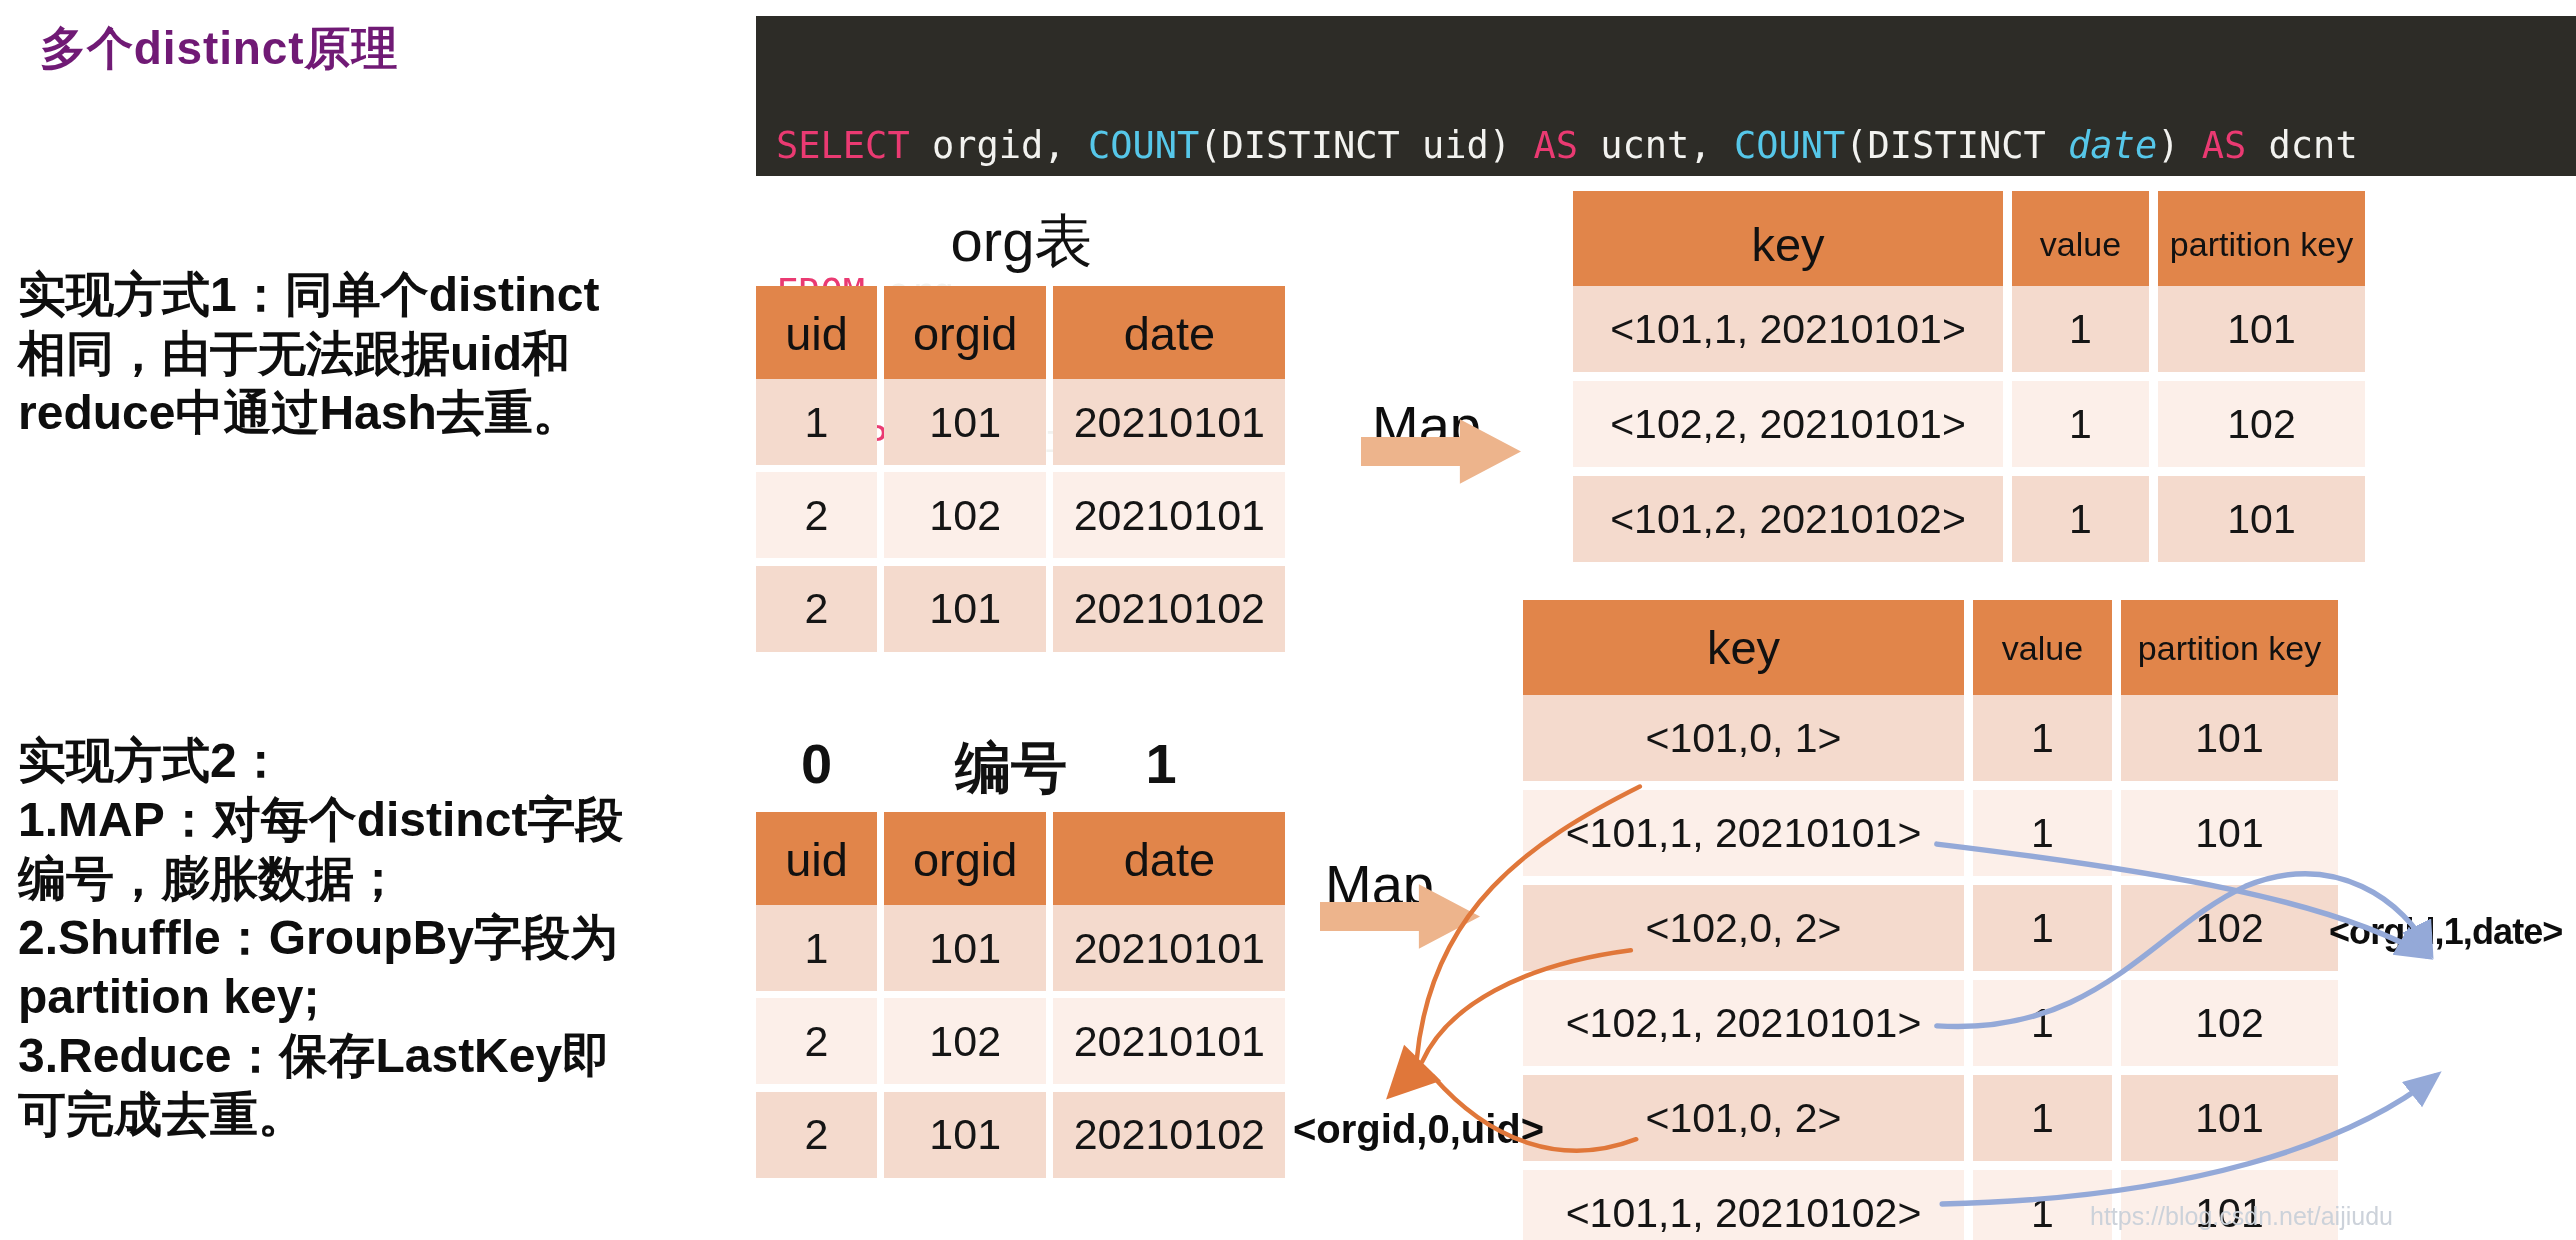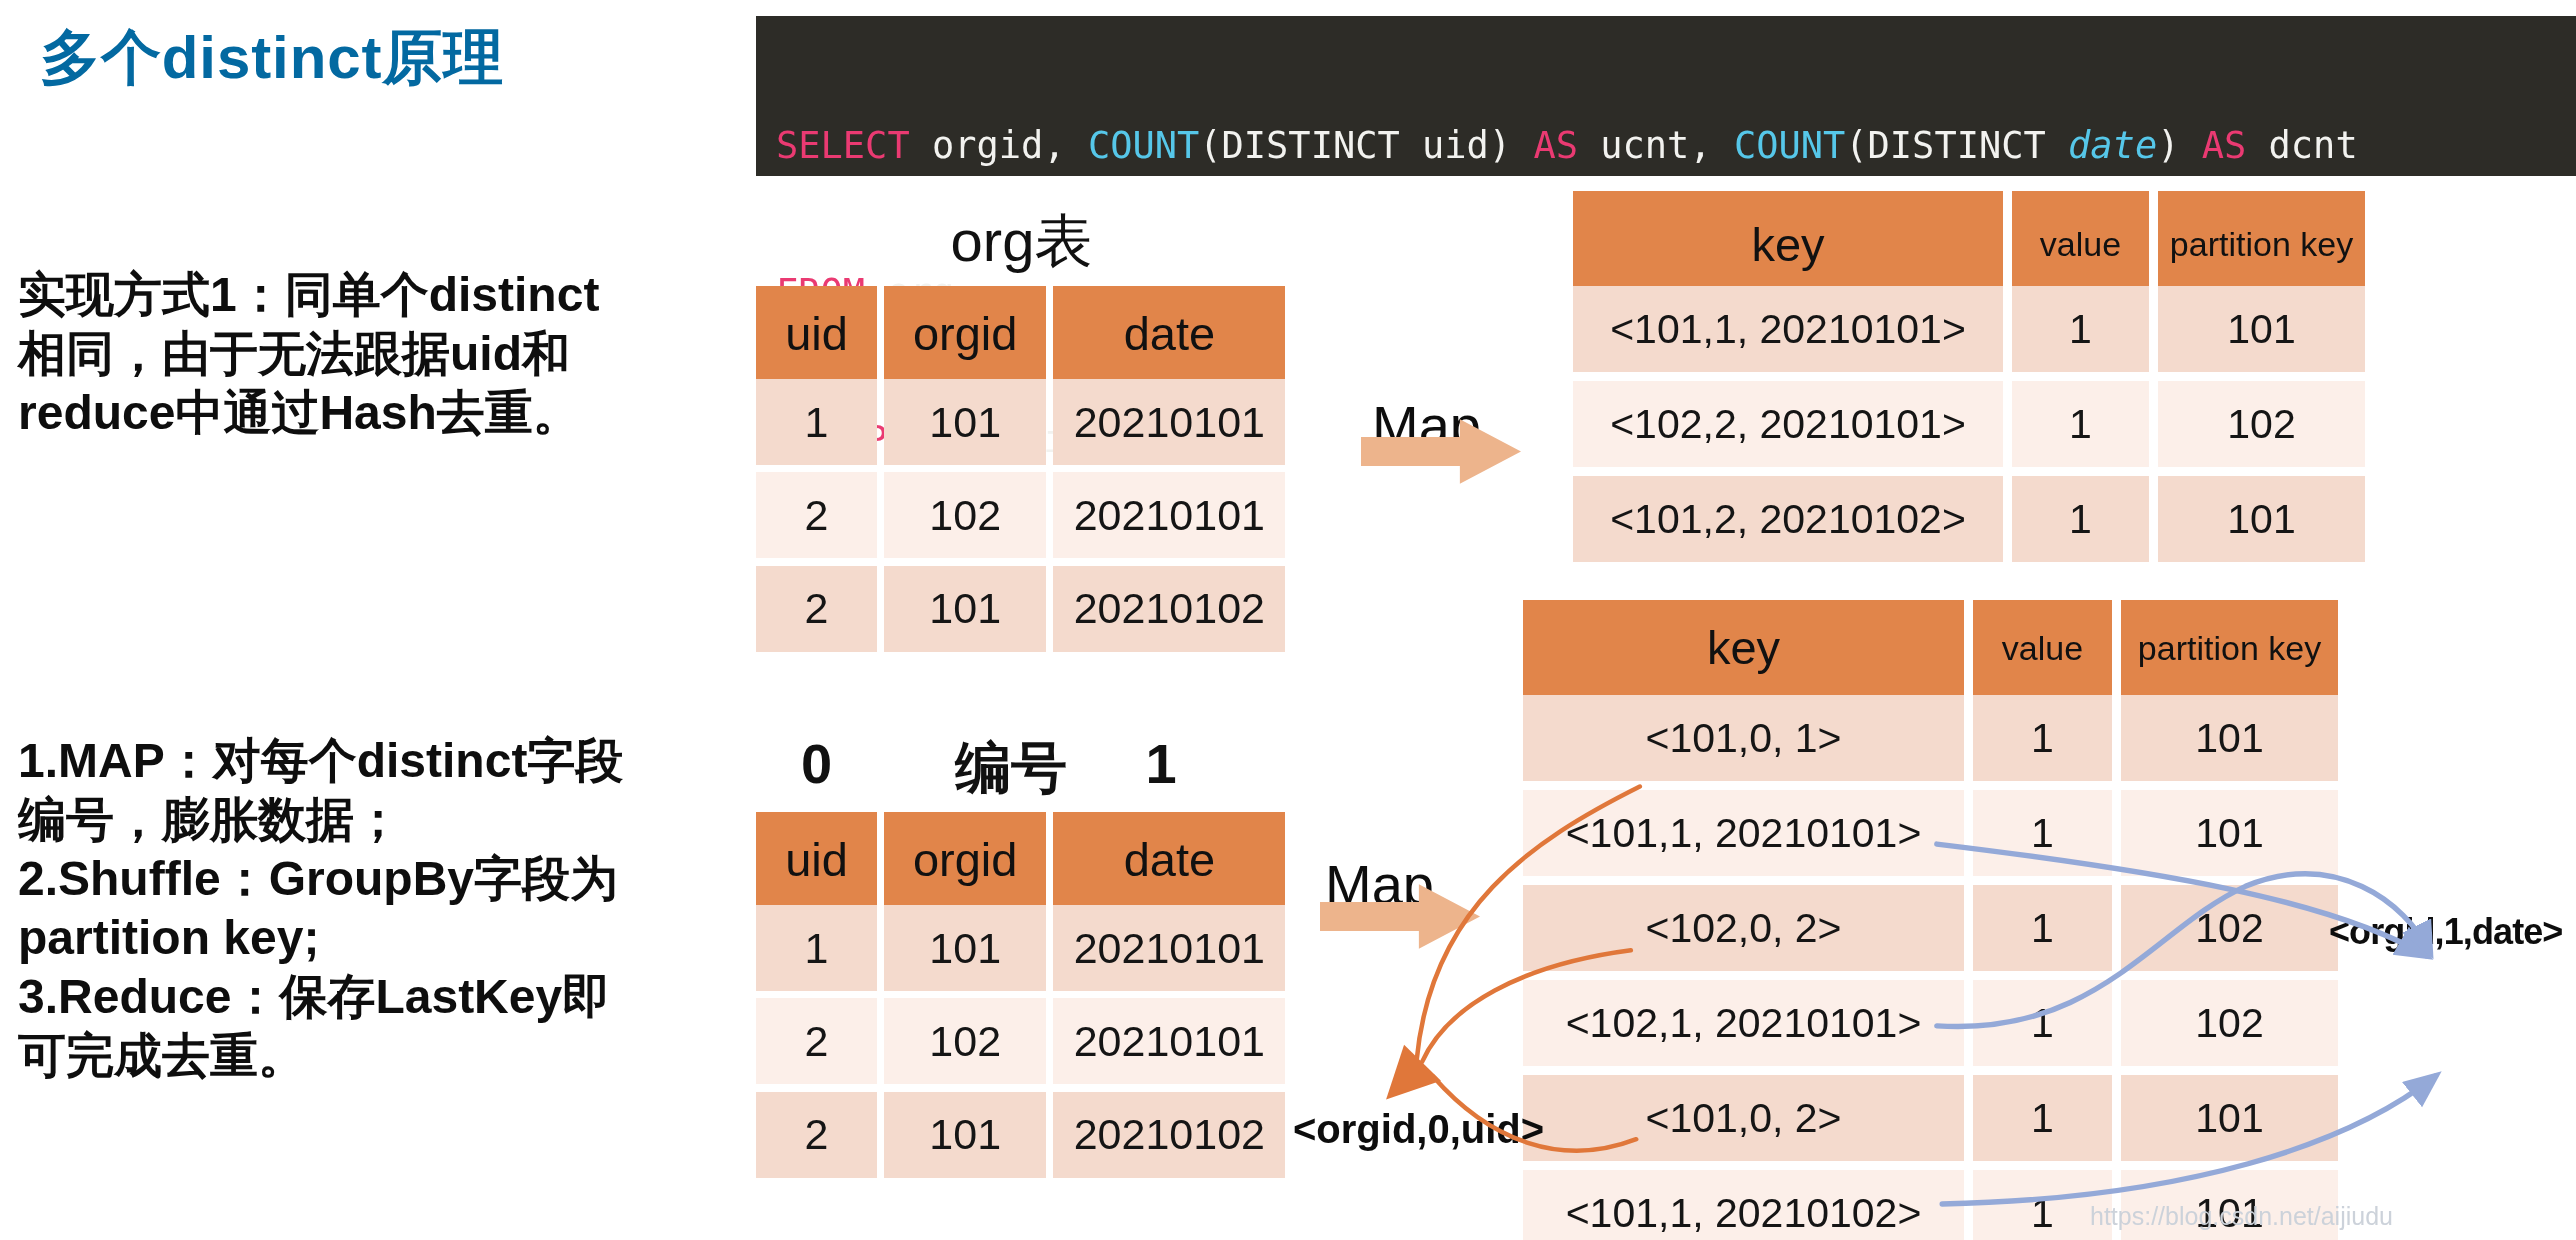--- a/index.html
+++ b/index.html
@@ -10,7 +10,7 @@
   .abs{position:absolute;}
 
   
-  #page-title{left:40px;top:18px;font-size:60px;font-weight:600;color:#0369a1;letter-spacing:0.9px;}
+  #page-title{left:40px;top:18px;font-size:46px;font-weight:600;color:#701a75;letter-spacing:0.9px;}
   .para{font-size:48px;line-height:59px;font-weight:700;color:#0e0e0e;white-space:nowrap;}
   #impl1{left:18px;top:265px;}
   #impl2{left:18px;top:731px;}

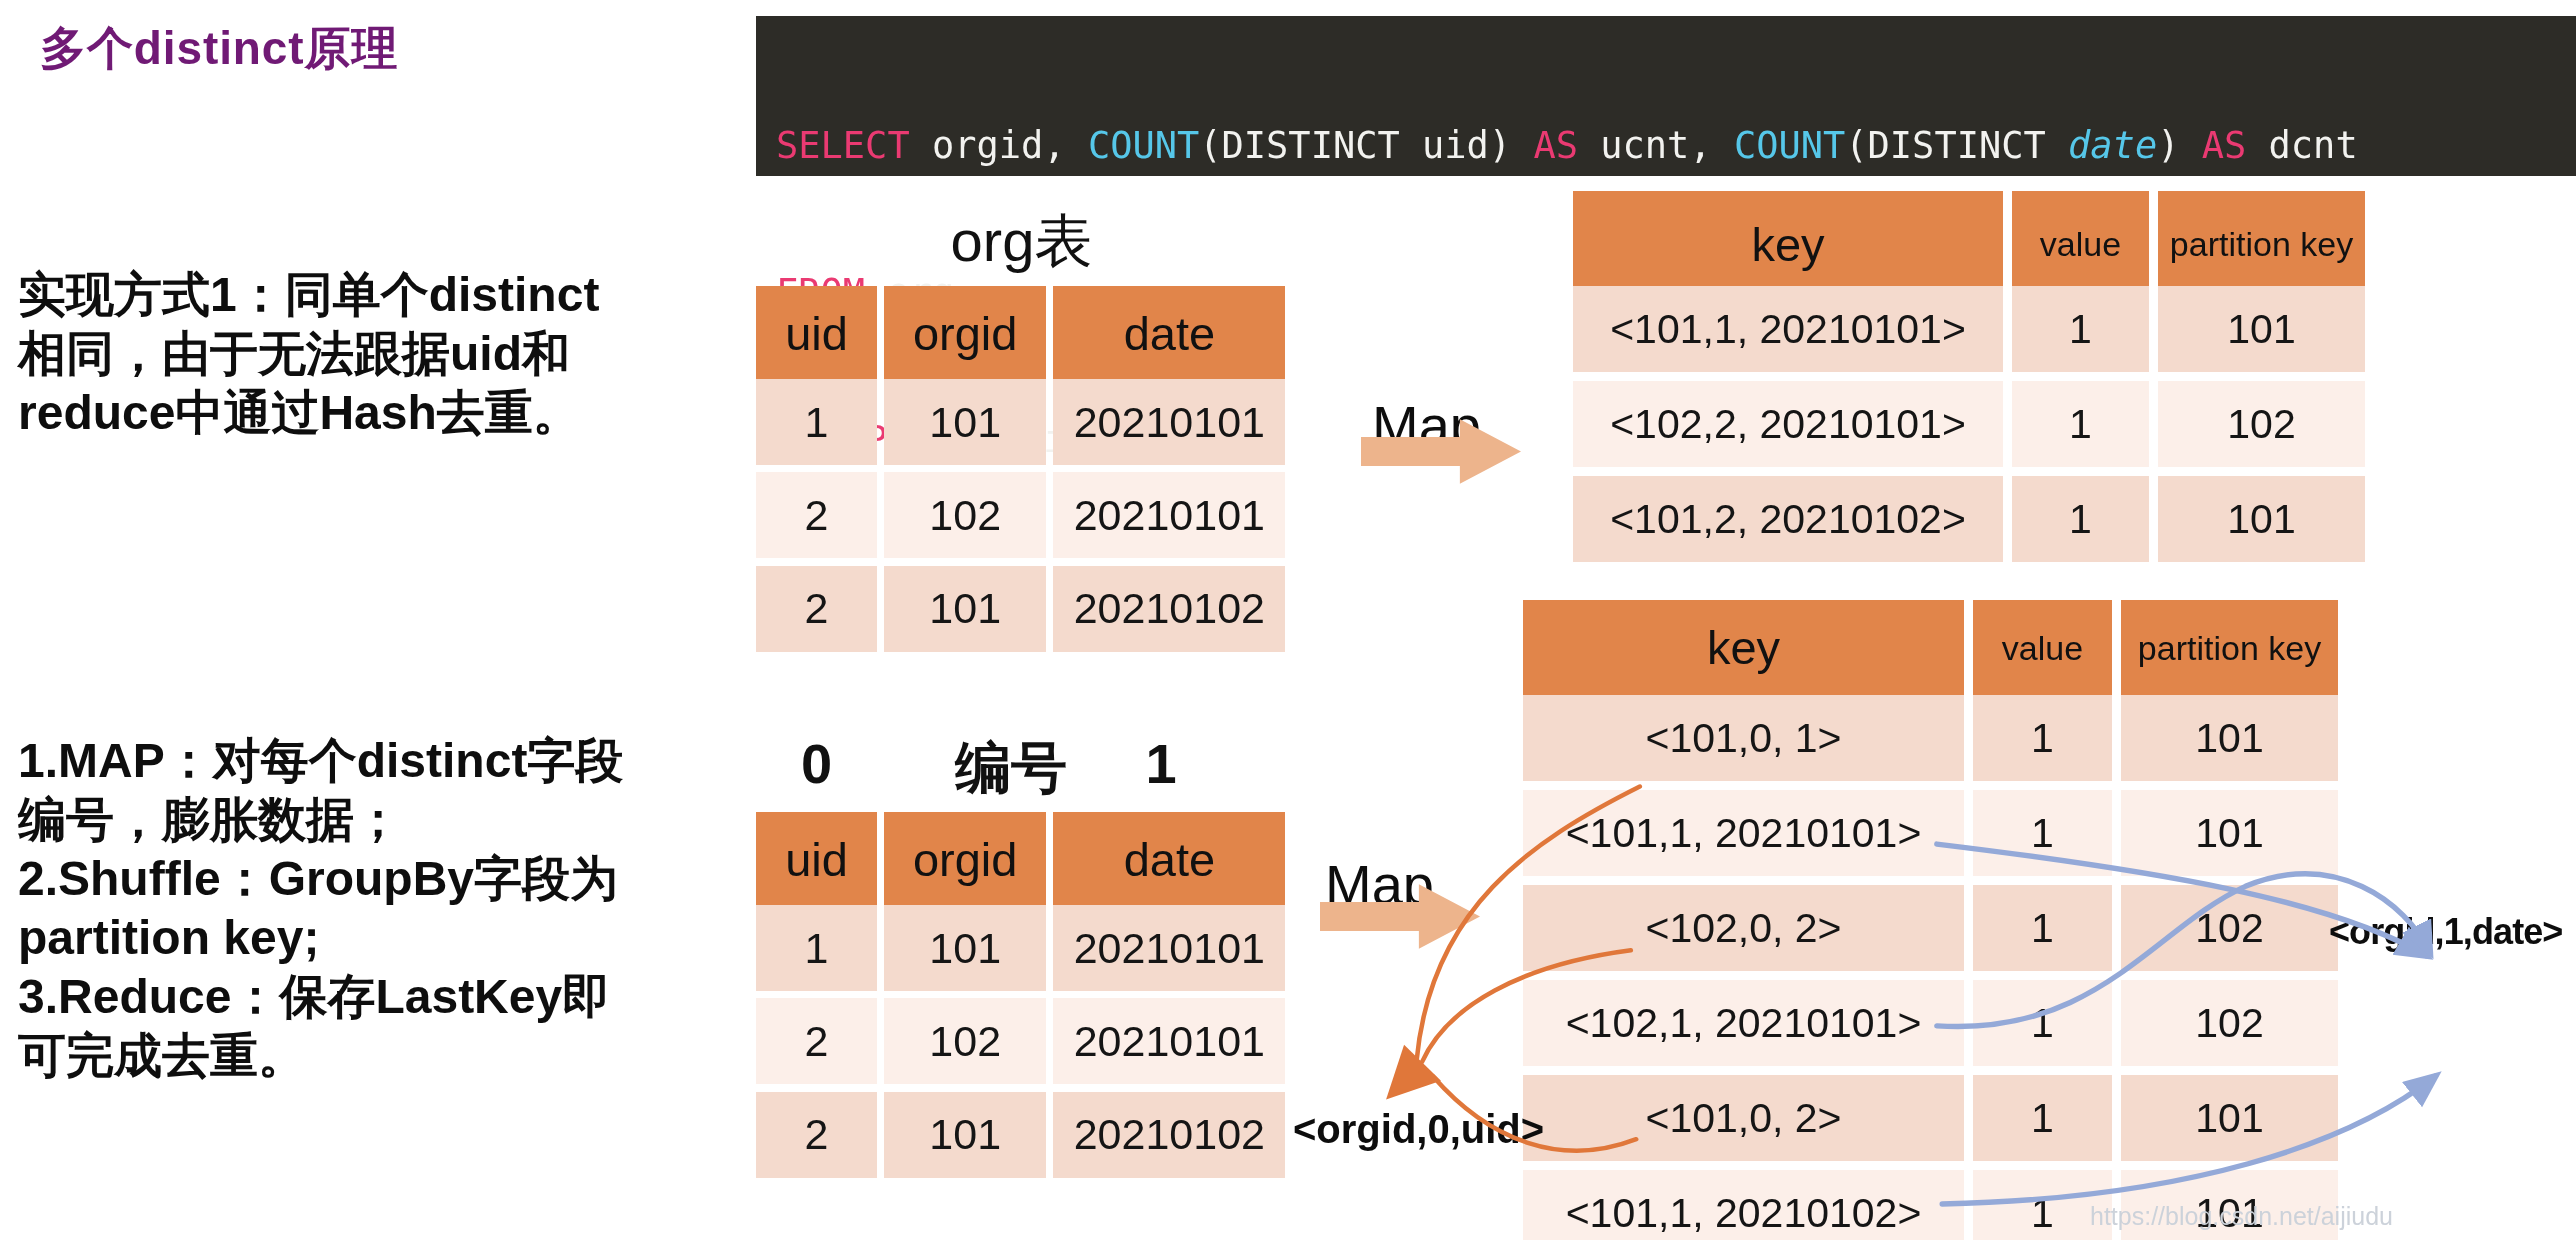--- a/index.html
+++ b/index.html
@@ -88,6 +88,7 @@
   </div>
 
   <div class="abs para" id="impl2">
+    <div>实现方式2：</div>
     <div>1.MAP：对每个distinct字段</div>
     <div>编号，膨胀数据；</div>
     <div>2.Shuffle：GroupBy字段为</div>

